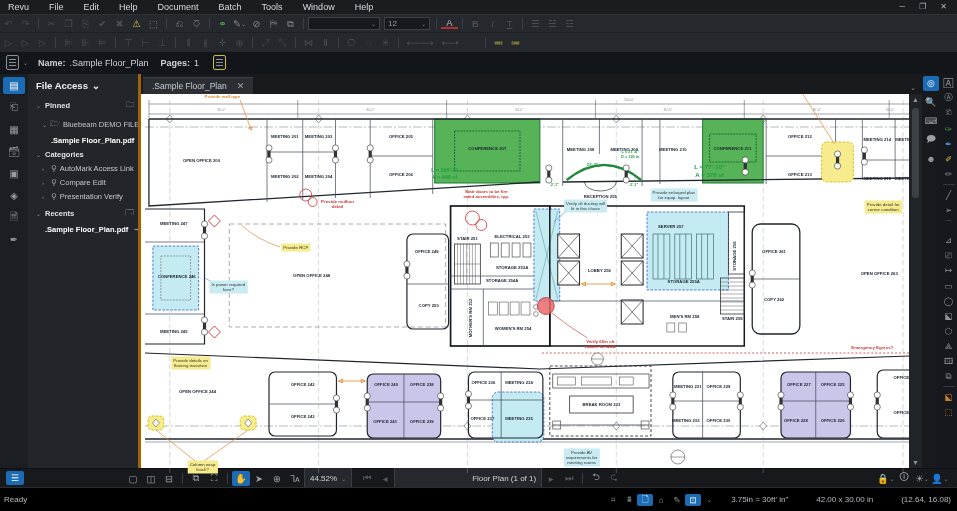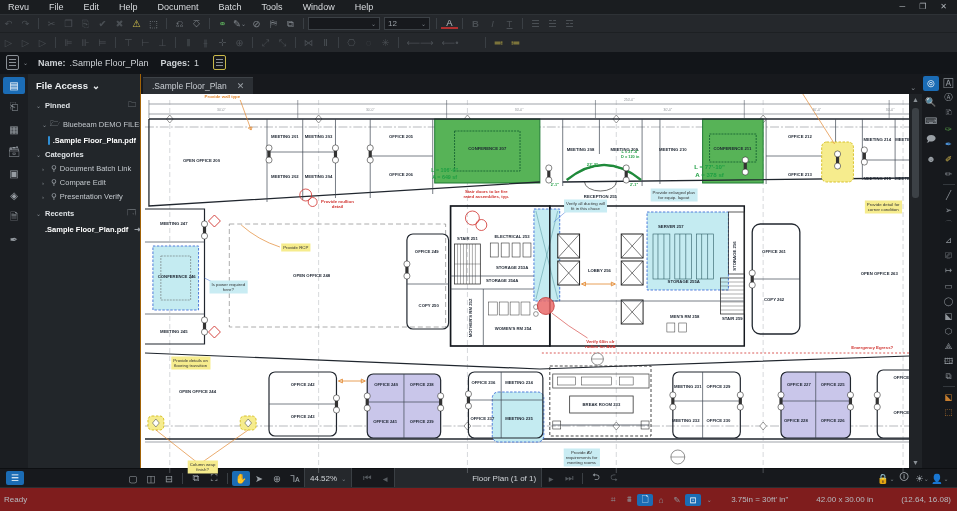--- a/index.html
+++ b/index.html
@@ -36,7 +36,7 @@
   .sic{width:22px;height:17px;display:flex;align-items:center;justify-content:center;font-size:10px;color:#969ca2;border-radius:2px;}
   .sic.active{background:#1b6cb5;color:#fff;}
 
-  .lpanel{width:113px;background:#22262a;border-right:1px solid #a16207;font-size:7.5px;color:#c3c8cd;flex:none;overflow:hidden;}
+  .lpanel{width:113px;background:#22262a;border-right:3px solid #a16207;font-size:7.5px;color:#c3c8cd;flex:none;overflow:hidden;}
   .lp-head{font-size:9.5px;font-weight:bold;color:#eceff1;padding:6px 6px 5px 8px;display:flex;align-items:center;gap:4px;}
   .lp-row{display:flex;align-items:center;gap:3px;padding:2.5px 4px 2.5px 8px;white-space:nowrap;}
   .lp-row .tw{color:#8a9096;font-size:6px;width:6px;}

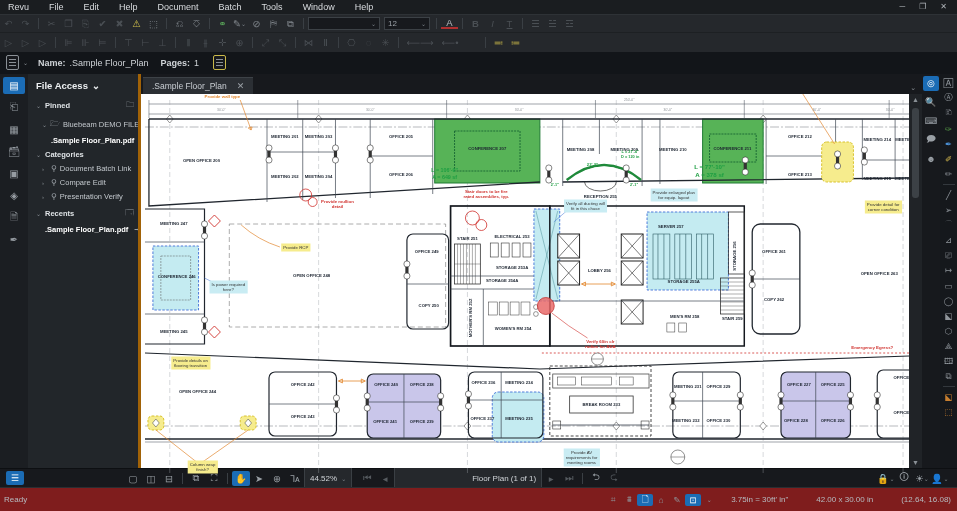--- a/index.html
+++ b/index.html
@@ -244,7 +244,7 @@
       <div class="lp-row ind1">
         <span class="tw">›</span>
           <span class="gicon">⚲</span>
-        <span>Document Batch Link</span>
+        <span>AutoMark Access Link</span>
       </div>
       <div class="lp-row ind1">
         <span class="tw">›</span>

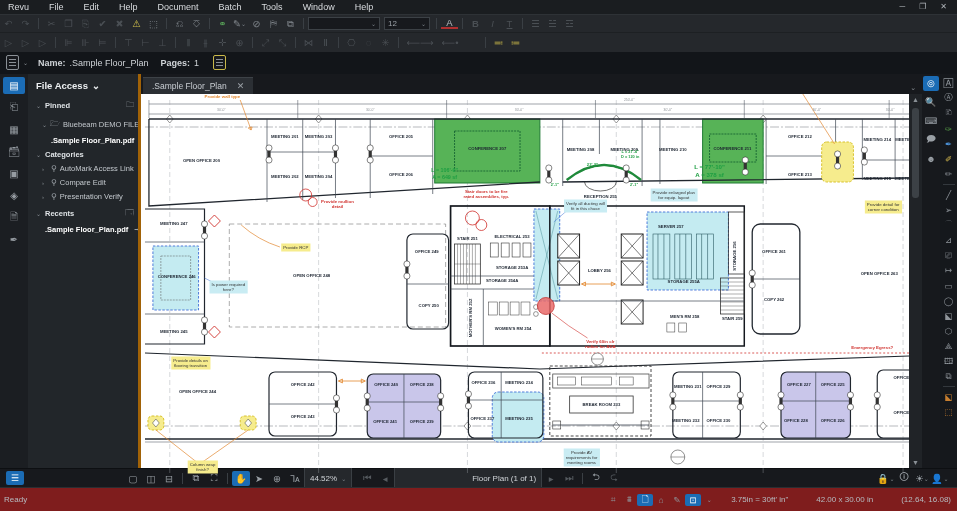--- a/index.html
+++ b/index.html
@@ -77,7 +77,7 @@
   .pagefield{width:148px;justify-content:flex-end;}
   .blue-toggle{width:18px;height:14px;background:#1b6cb5;color:#fff;border-radius:2px;display:flex;align-items:center;justify-content:center;font-size:9px;margin-left:6px;}
 
-  .statusbar{height:24px;background:#7f1d1d;border-top:1px solid #2a2e32;display:flex;align-items:center;font-size:8px;color:#b6bbc0;}
+  .statusbar{height:24px;background:#000000;border-top:1px solid #2a2e32;display:flex;align-items:center;font-size:8px;color:#b6bbc0;}
   .st-ic{min-width:16px;height:12px;display:flex;align-items:center;justify-content:center;font-size:8.5px;color:#8f959b;border-radius:2px;}
   .st-ic.active{background:#1b6cb5;color:#fff;}
   .st-txt{padding:0 14px;white-space:nowrap;}

